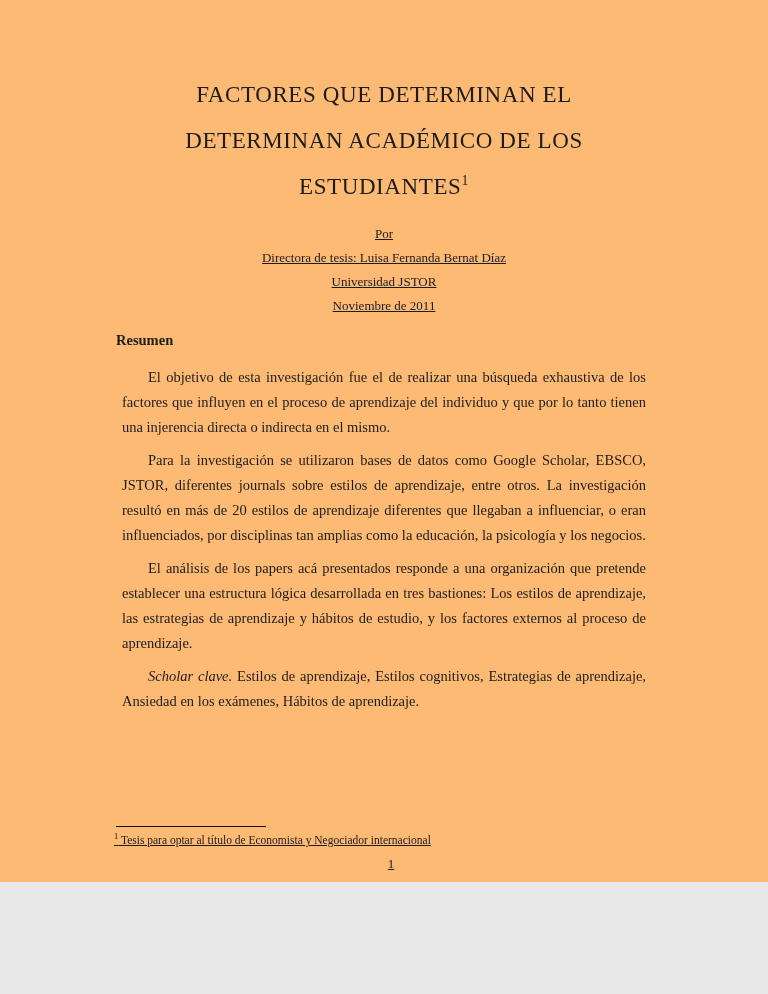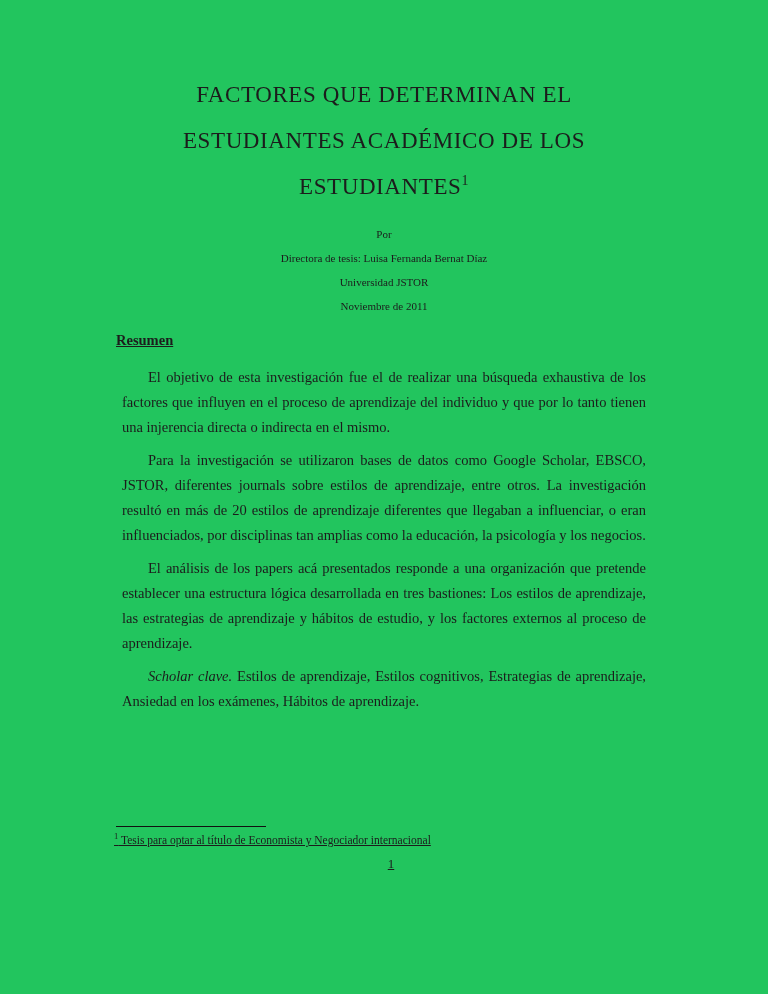--- a/index.html
+++ b/index.html
@@ -10,9 +10,9 @@
   .page {
     position: relative;
     width: 768px;
-    height: 994px;
+    height: 882px;
     margin: 0 auto;
-    background: #22c55e;
+    background: #fdba74;
     box-sizing: border-box;
     padding: 72px 114px 0 114px;
     font-family: "Liberation Serif", "DejaVu Serif", serif;

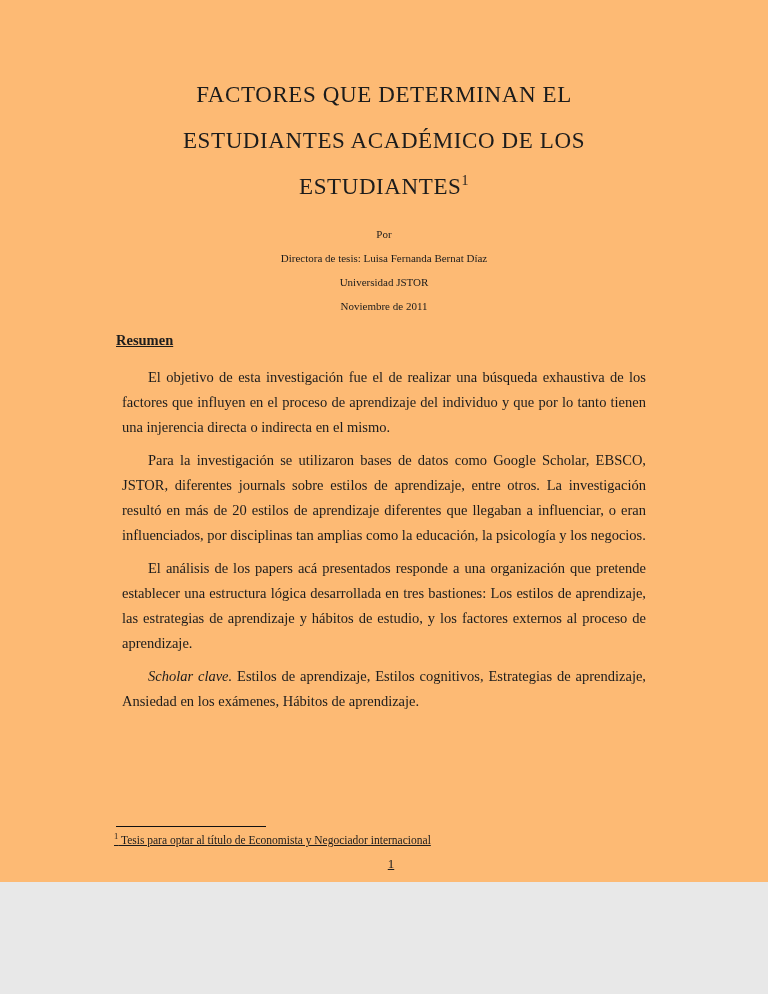--- a/index.html
+++ b/index.html
@@ -88,7 +88,7 @@
 
   <h1 class="doc-title">
     <span class="title-line">FACTORES QUE DETERMINAN EL</span>
-    <span class="title-line">ESTUDIANTES ACADÉMICO DE LOS</span>
+    <span class="title-line">DETERMINAN ACADÉMICO DE LOS</span>
     <span class="title-line"><span>ESTUDIANTES</span><sup class="fn-ref">1</sup></span>
   </h1>
 

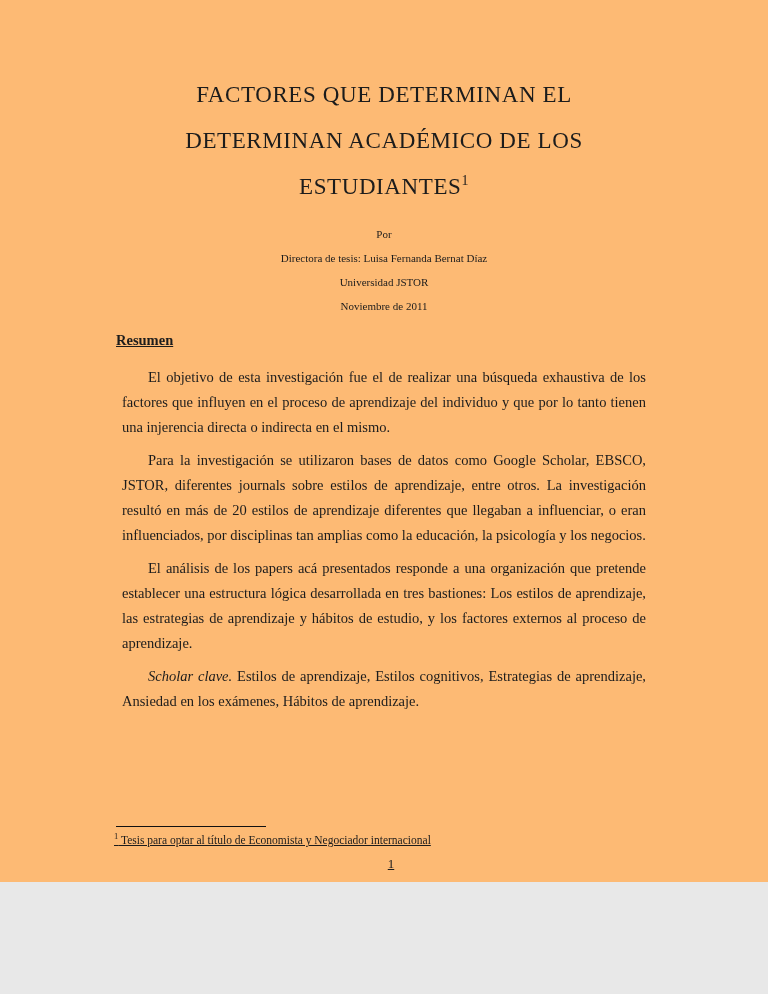--- a/index.html
+++ b/index.html
@@ -35,9 +35,10 @@
   }
   .byline {
     text-align: center;
-    font-size: 11px;
+    font-size: 13px;
     line-height: 24px;
     margin-bottom: 10px;
+    text-decoration: underline;
   }
   .resumen {
     font-size: 14.5px;

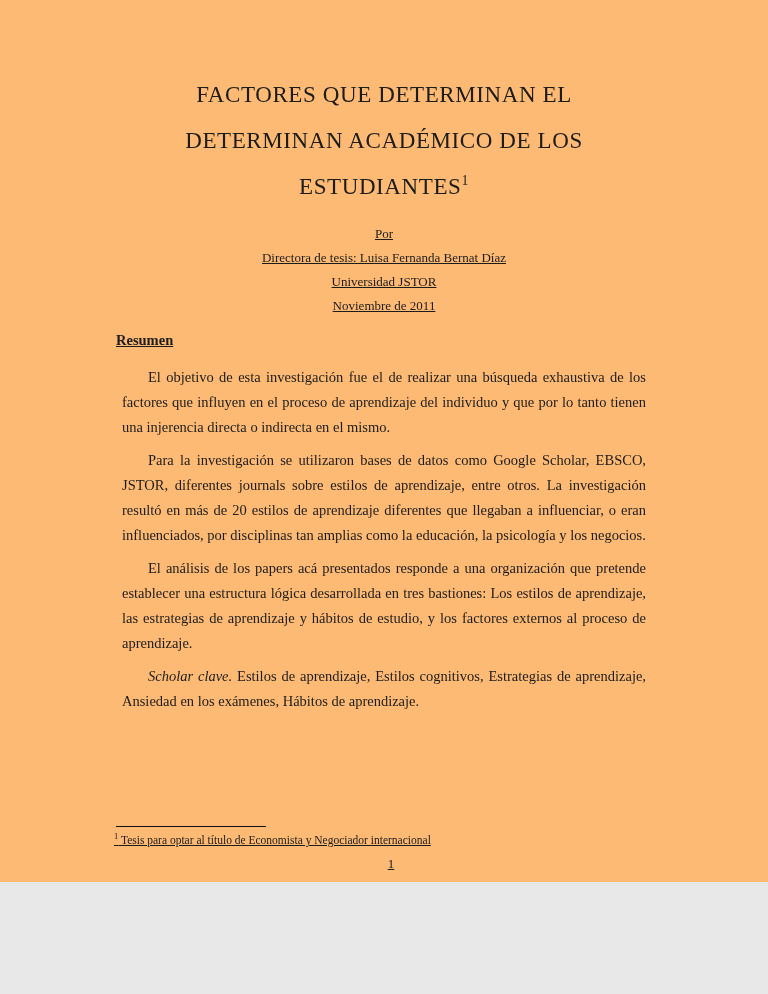--- a/index.html
+++ b/index.html
@@ -43,7 +43,6 @@
   .resumen {
     font-size: 14.5px;
     font-weight: bold;
-    text-decoration: underline;
     line-height: 25px;
     margin: 2px 0 12px 2px;
   }

